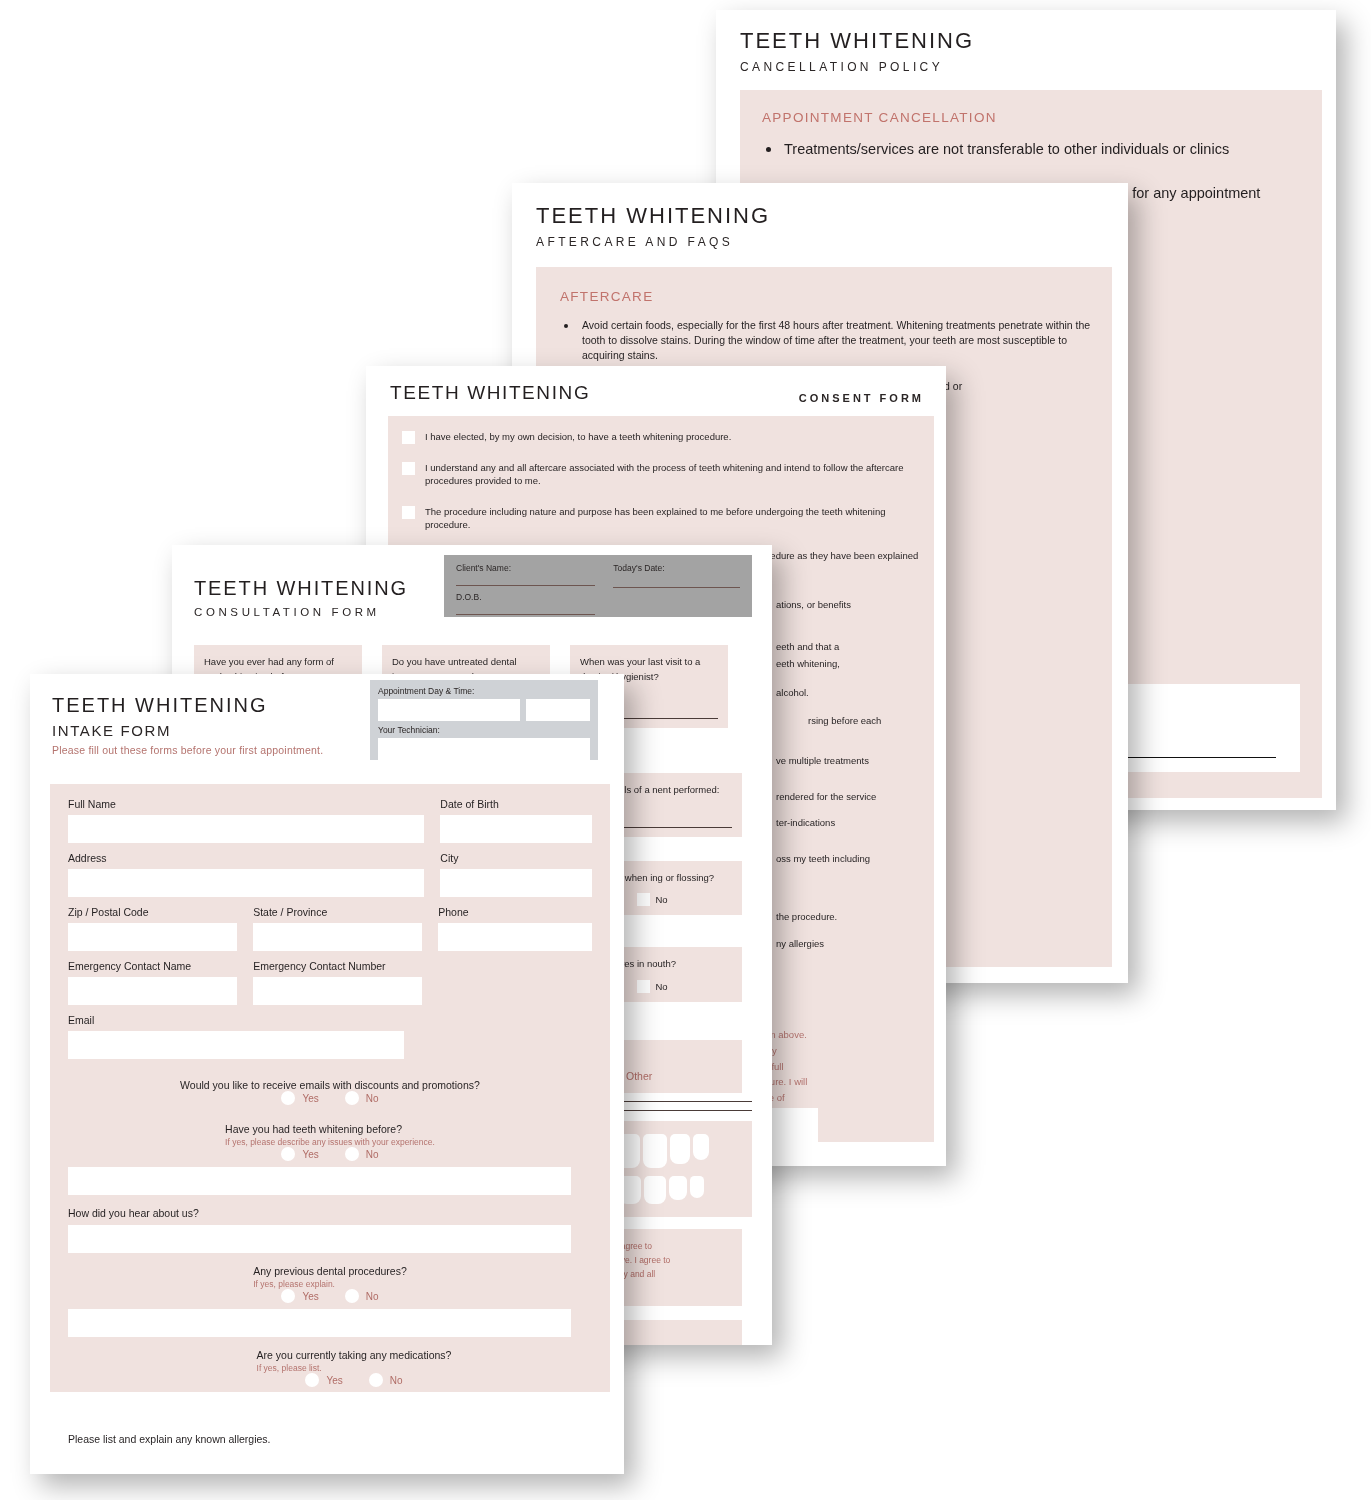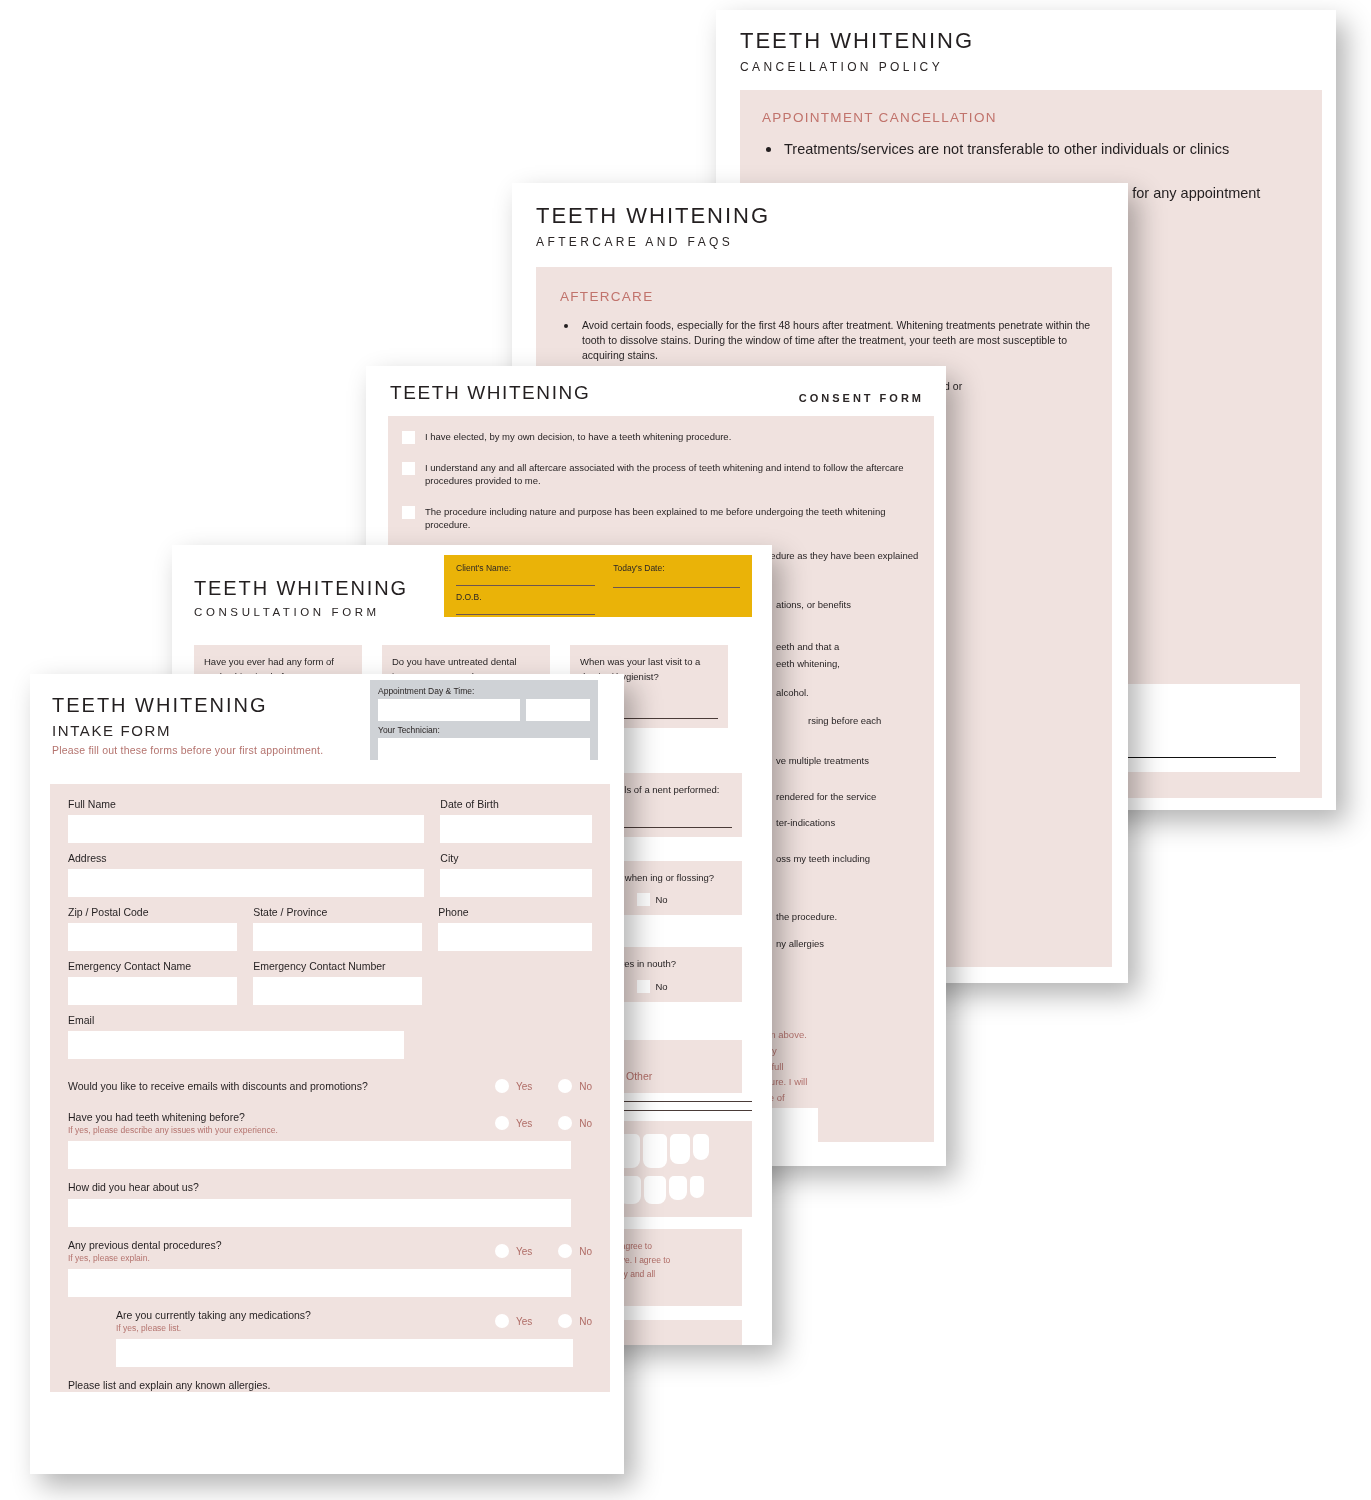--- a/index.html
+++ b/index.html
@@ -79,7 +79,7 @@
   #page-consultation .doc-title { font-size: 20px; letter-spacing: 1.9px; }
   #page-consultation .doc-sub { font-size: 11.5px; letter-spacing: 3.6px; }
   .client-box { position:absolute; left:272px; top:10px; width:308px; height:62px;
-                background:#eab308; padding:8px 12px; }
+                background:#a3a3a3; padding:8px 12px; }
   .cb-lbl { font-size: 8.5px; color:#2b2626; }
   .cb-rule { border-bottom: 1.6px solid #6d5550; height:1px; }
   .q-card { background:#f0e2df; padding:9px 10px; }

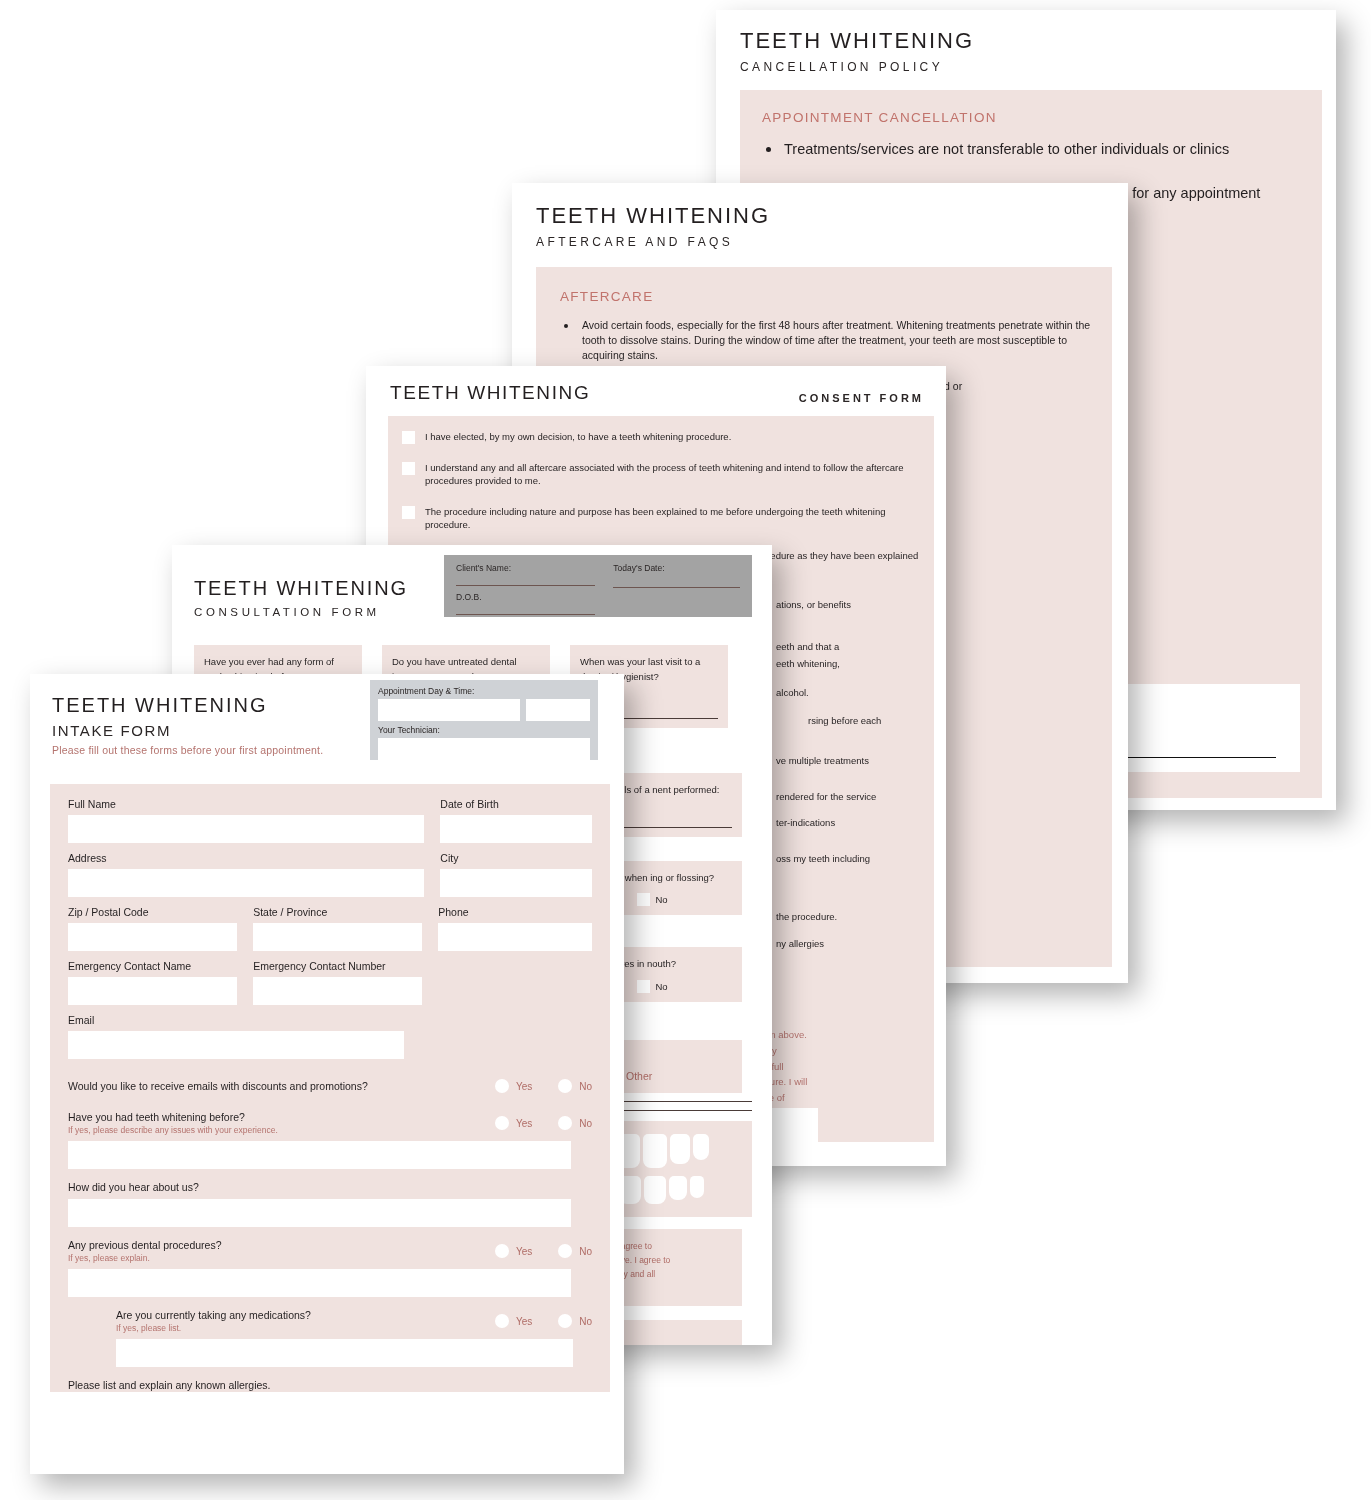--- a/index.html
+++ b/index.html
@@ -100,7 +100,7 @@
   .intake-body { margin: 16px 14px 0 20px; padding: 14px 18px 18px 18px; }
   .fld-lbl { font-size:10.5px; color:#231f20; margin-bottom:5px; }
   .fld-in { background:#fff; height:28px; }
-  .q-line { display:flex; align-items:center; justify-content:space-between; }
+  .q-line { display:flex; align-items:center; justify-content:space-between;flex-direction:column; }
   .q-lbl { font-size:10.5px; color:#231f20; }
   .q-hint { font-size:8.5px; color:#b4736e; margin-top:2px; }
   .radio-group { display:flex; align-items:center; gap:26px; }

